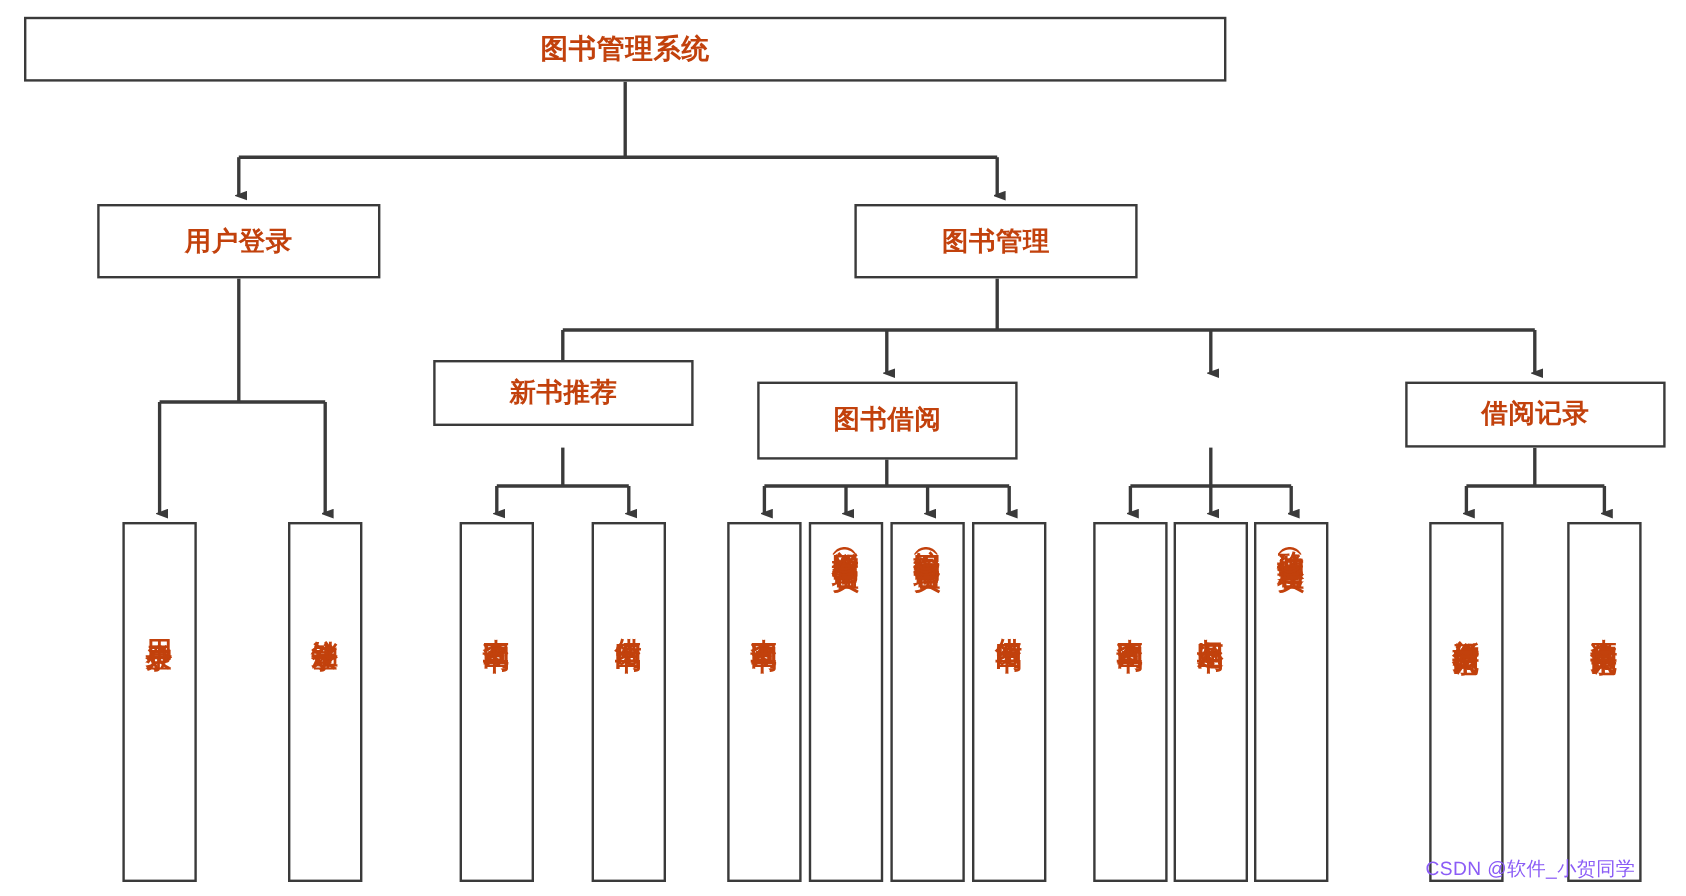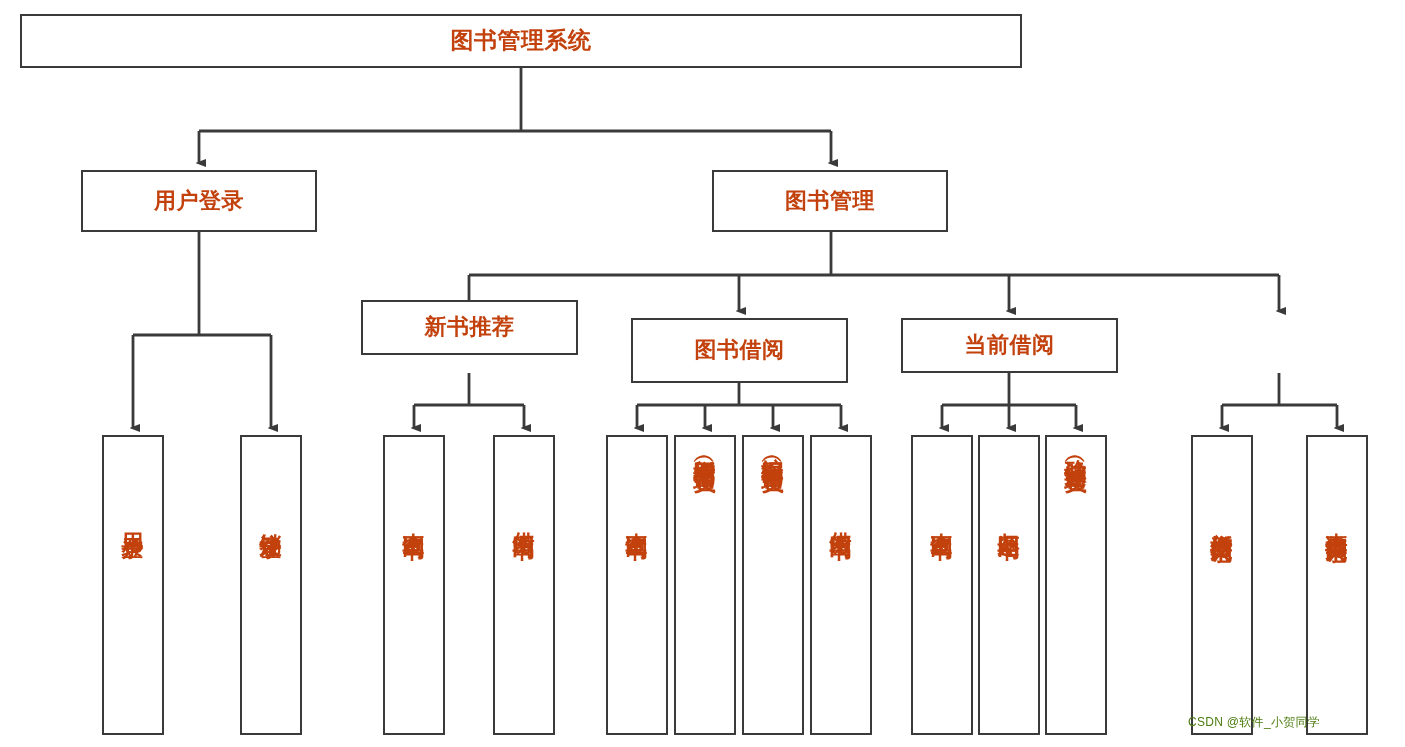--- a/index.html
+++ b/index.html
@@ -144,9 +144,6 @@
   <div class="node horiz" style="left:631px;top:318px;width:217px;height:65px;">
     <span>图书借阅</span>
   </div>
-  <div class="node horiz" style="left:901px;top:318px;width:217px;height:55px;">
-    <span>当前借阅</span>
-  </div>
 
   <div class="node vert pad-top" style="left:102px;top:435px;width:62px;height:300px;">
     <span class="vlabel">用户登录</span>

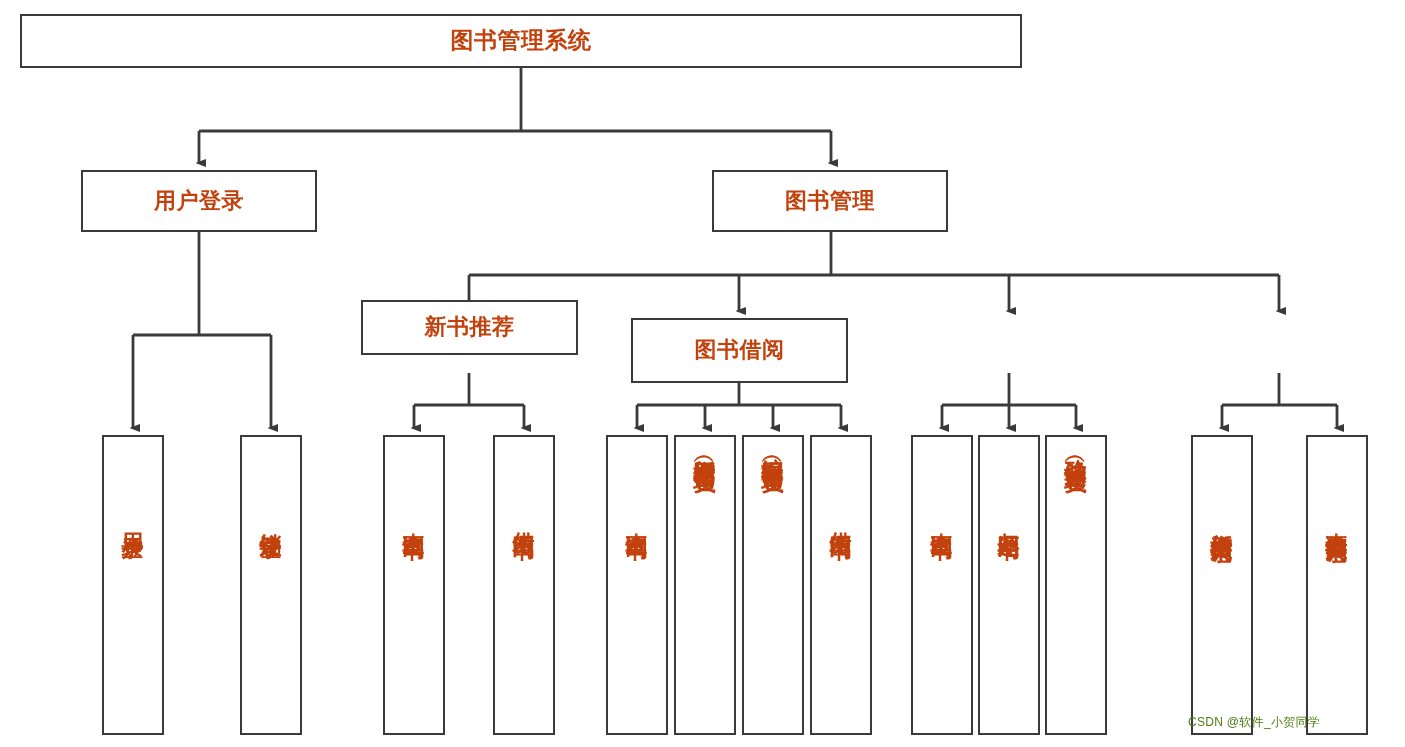--- a/index.html
+++ b/index.html
@@ -144,6 +144,9 @@
   <div class="node horiz" style="left:631px;top:318px;width:217px;height:65px;">
     <span>图书借阅</span>
   </div>
+  <div class="node horiz" style="left:1171px;top:318px;width:217px;height:55px;">
+    <span>借阅记录</span>
+  </div>
 
   <div class="node vert pad-top" style="left:102px;top:435px;width:62px;height:300px;">
     <span class="vlabel">用户登录</span>

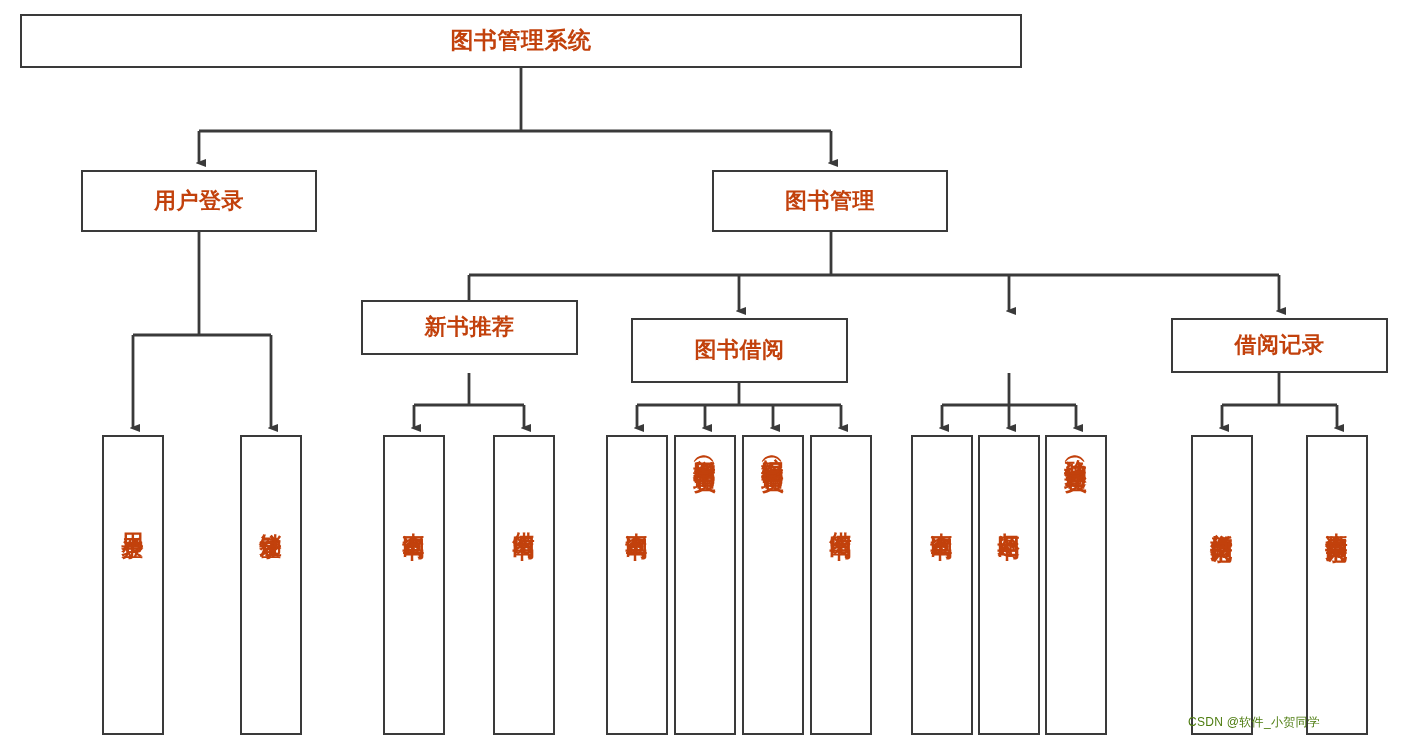--- a/index.html
+++ b/index.html
@@ -63,8 +63,8 @@
     position:absolute;
     left:1188px;
     top:714px;
-    font-size:12px;
-    color:#4d7c0f;
+    font-size:16px;
+    color:#8b5cf6;
     white-space:nowrap;
     letter-spacing:0.3px;
     pointer-events:none;

